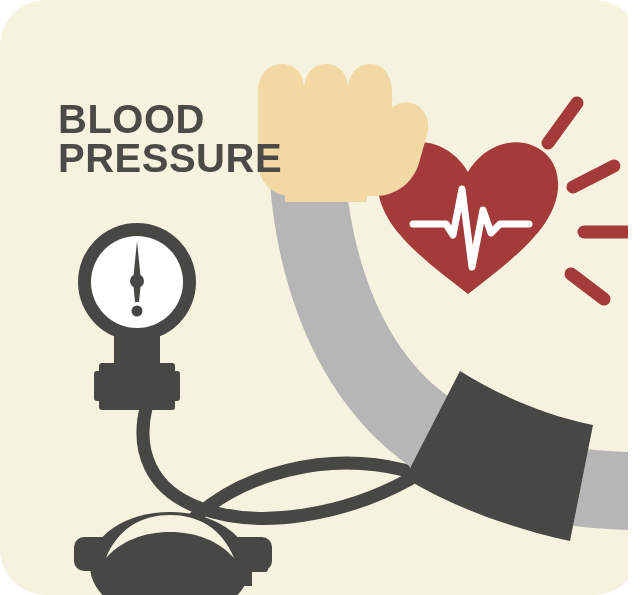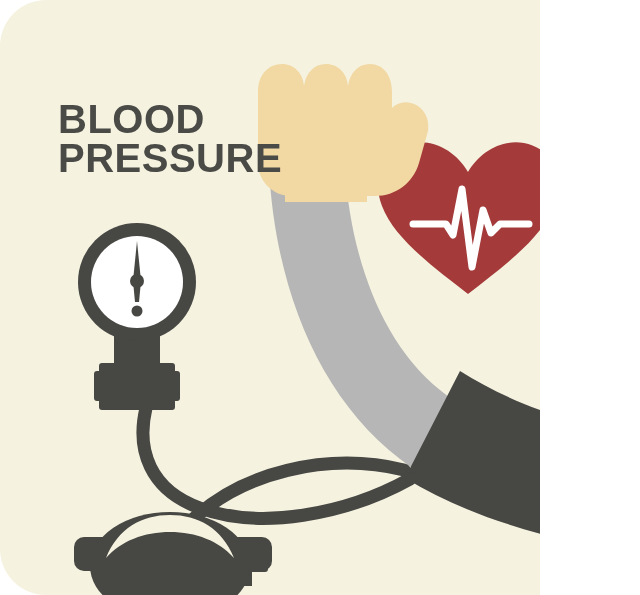--- a/index.html
+++ b/index.html
@@ -13,7 +13,7 @@
   }
   #illustration-root {
     position: relative;
-    width: 540px;
+    width: 628px;
     height: 595px;
     background: #5eead4;
     overflow: hidden;

